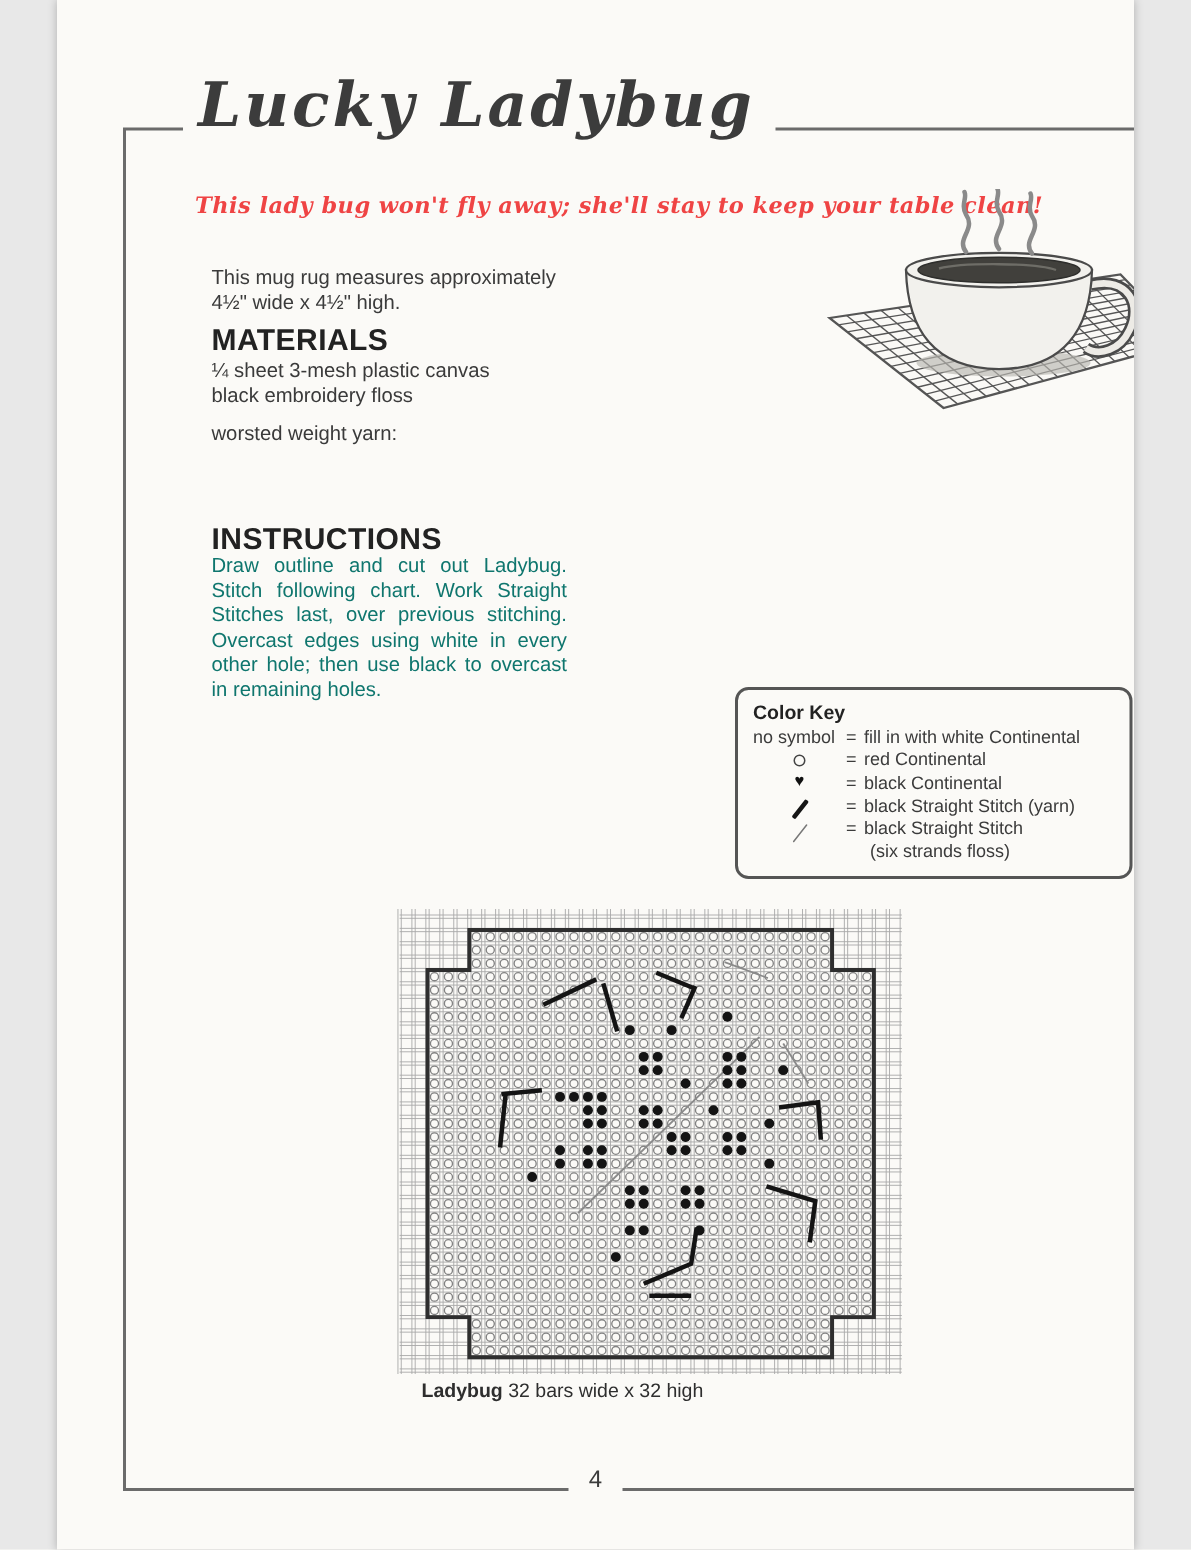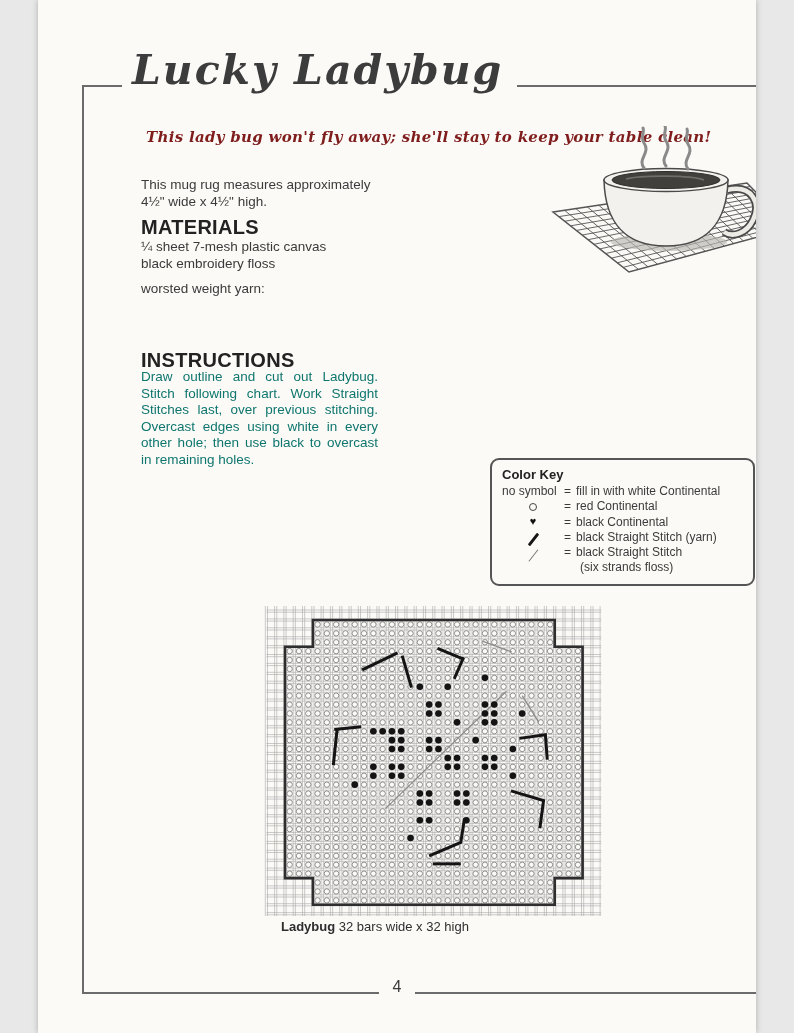--- a/index.html
+++ b/index.html
@@ -11,8 +11,8 @@
   .page-title{position:absolute;left:84px;top:48px;font-family:"DejaVu Serif",serif;
               font-style:italic;font-weight:bold;font-size:41px;letter-spacing:2px;
               color:#3c3c3c;background:#fbfaf7;padding:0 14px 0 10px;line-height:1.1;}
-  .tagline{position:absolute;left:108px;top:128px;font-family:"DejaVu Serif",serif;
-           font-style:italic;font-weight:600;font-size:15px;color:#7f1d1d;letter-spacing:.3px;}
+  .tagline{position:absolute;left:92px;top:128px;font-family:"DejaVu Serif",serif;
+           font-style:italic;font-weight:600;font-size:15px;color:#ef4444;letter-spacing:.3px;}
   .intro{position:absolute;left:103px;top:176px;font-size:13.5px;line-height:17px;color:#3b3b3b;}
   .h-section{font-size:20px;font-weight:bold;color:#222;letter-spacing:.3px;text-align:center;}
   .materials-h{position:absolute;left:103px;top:216px;}

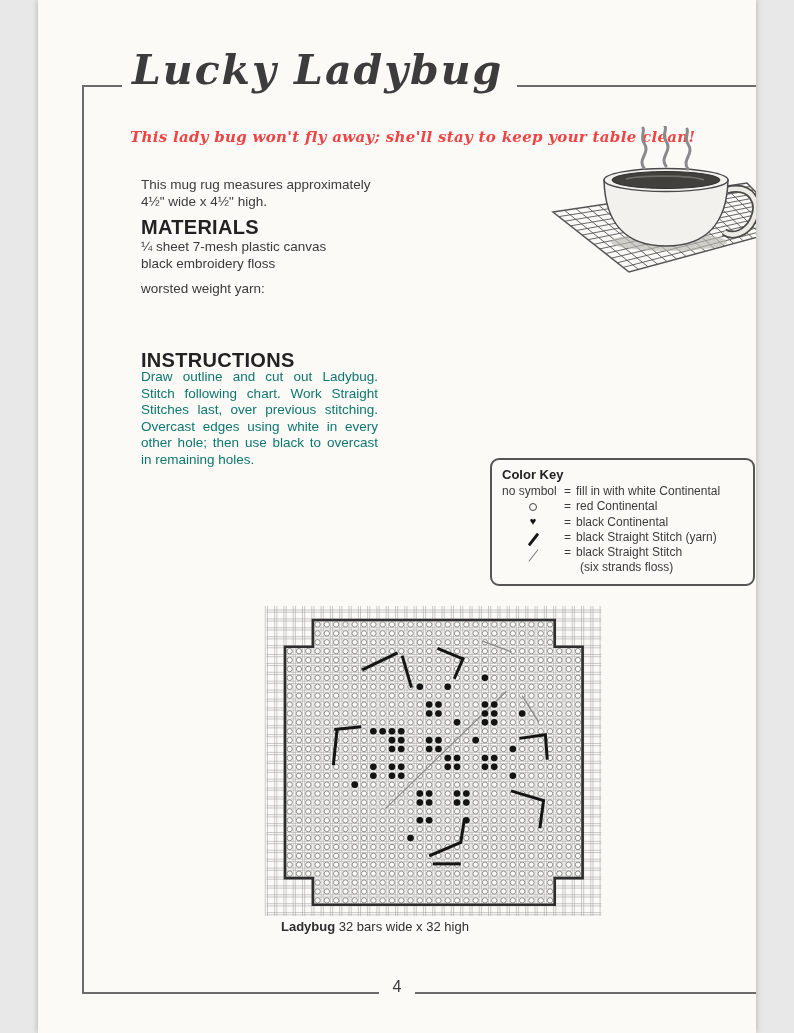--- a/index.html
+++ b/index.html
@@ -65,7 +65,7 @@
 
   <div class="h-section materials-h">MATERIALS</div>
   <div class="materials-list">
-    <div>¼ sheet 7-mesh plastic canvas</div>
+    <div>¼ sheet 3-mesh plastic canvas</div>
     <div>black embroidery floss</div>
   </div>
   <div class="yarn-label">worsted weight yarn:</div>

